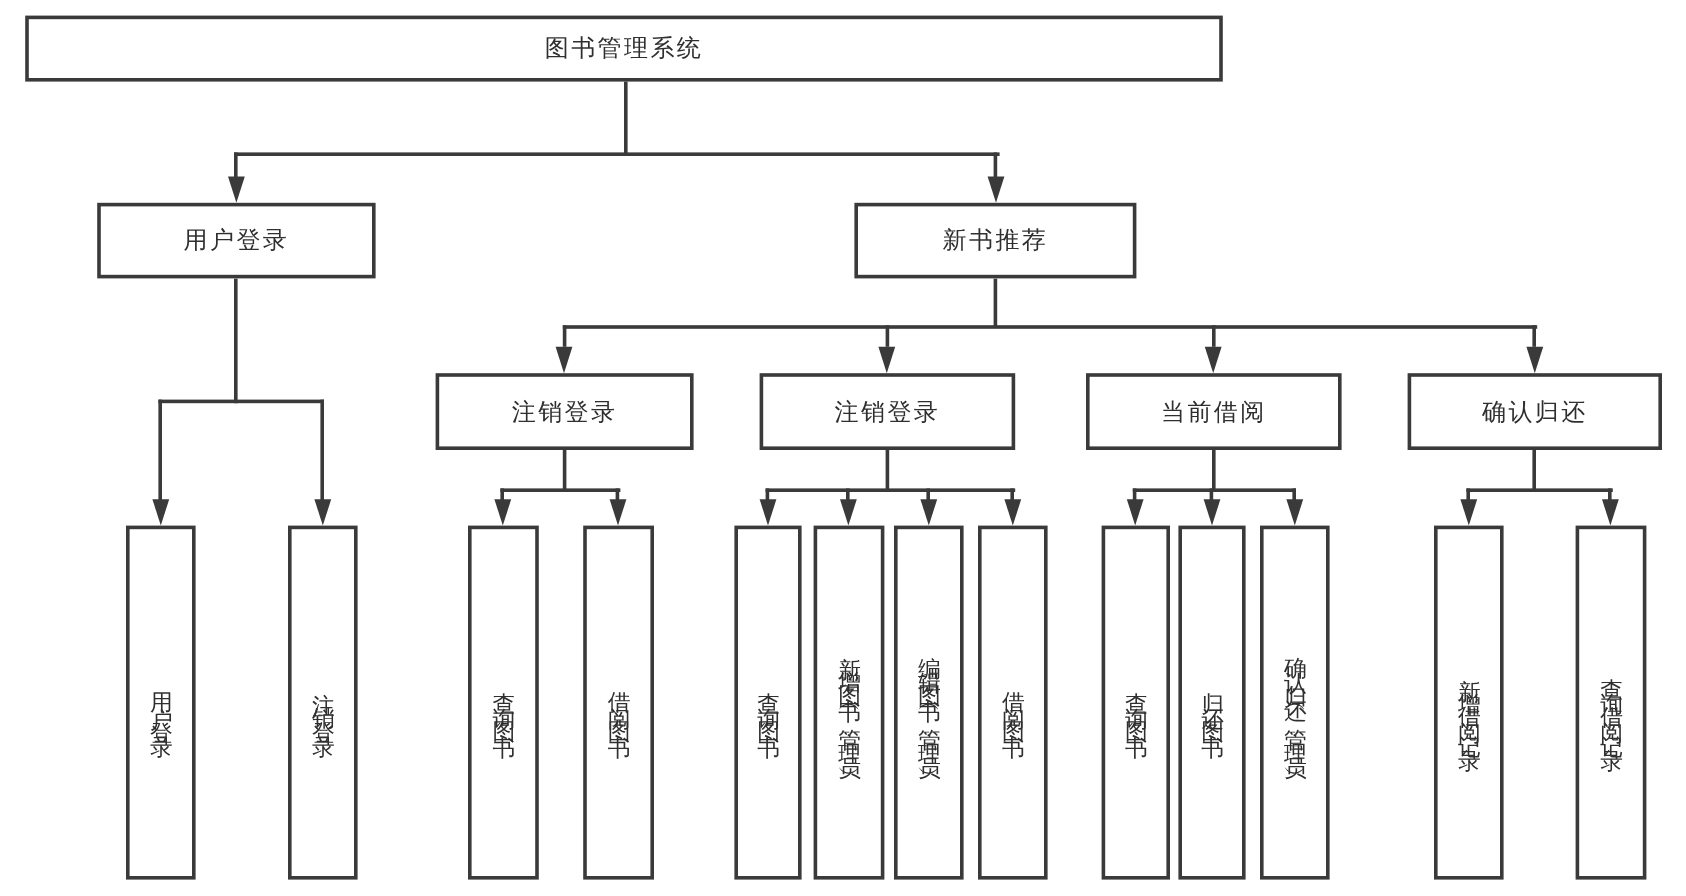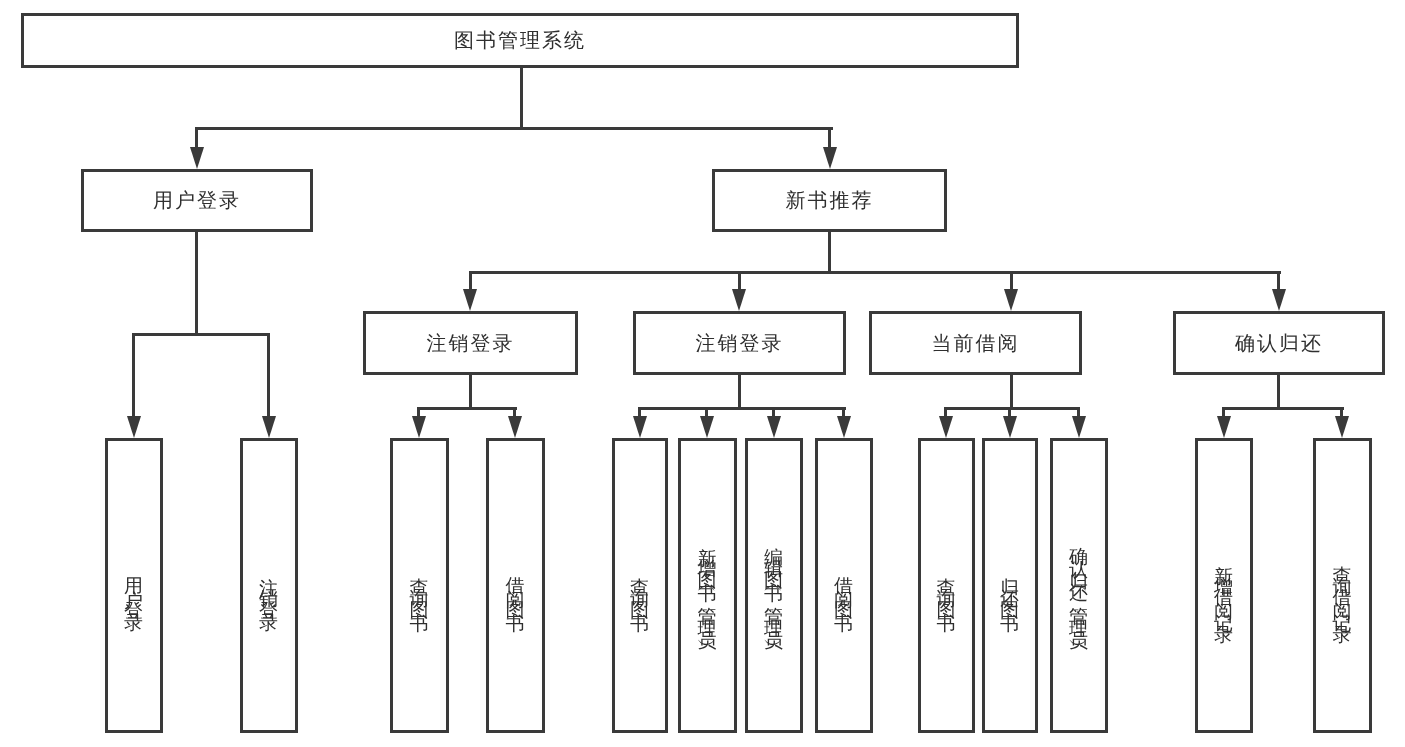--- a/index.html
+++ b/index.html
@@ -108,7 +108,7 @@
   <div class="node" style="left:633px;top:311px;width:213px;height:64px;">
     <span>注销登录</span>
   </div>
-  <div class="node" style="left:869px;top:311px;width:213px;height:64px;">
+  <div class="node" style="left:905px;top:311px;width:213px;height:64px;">
     <span>当前借阅</span>
   </div>
   <div class="node" style="left:1173px;top:311px;width:212px;height:64px;">

